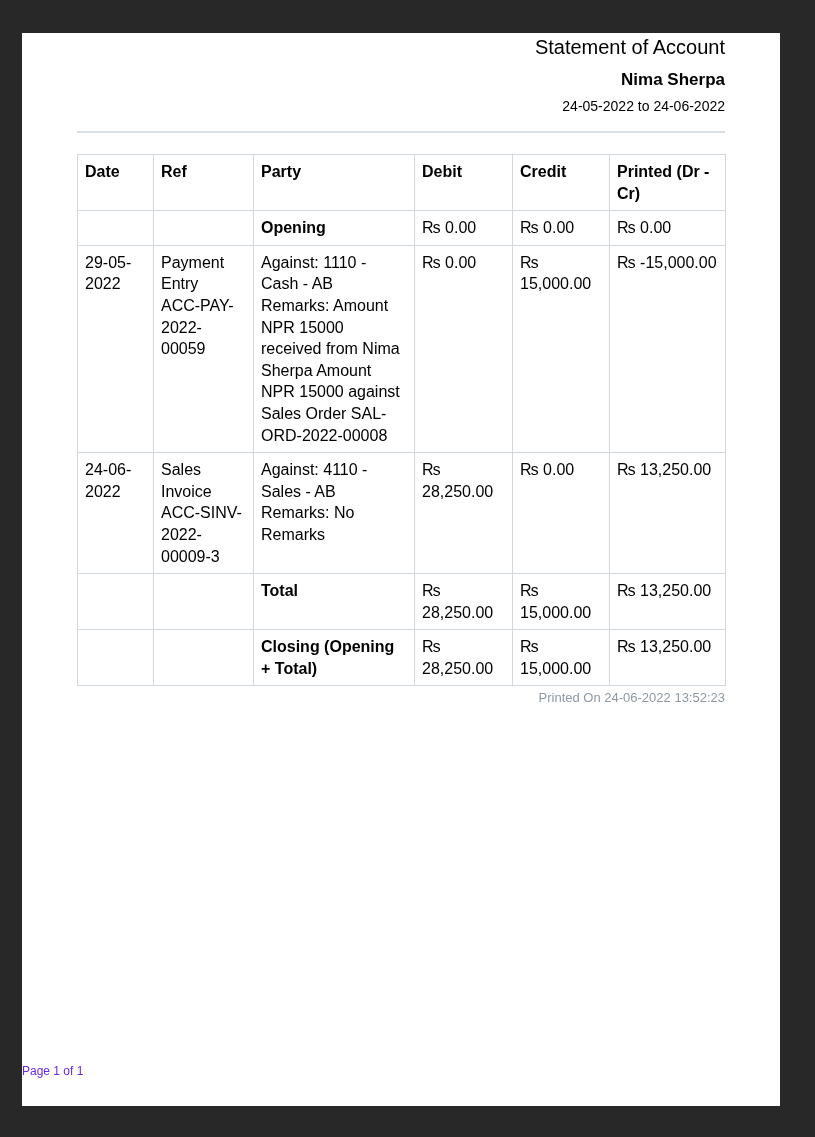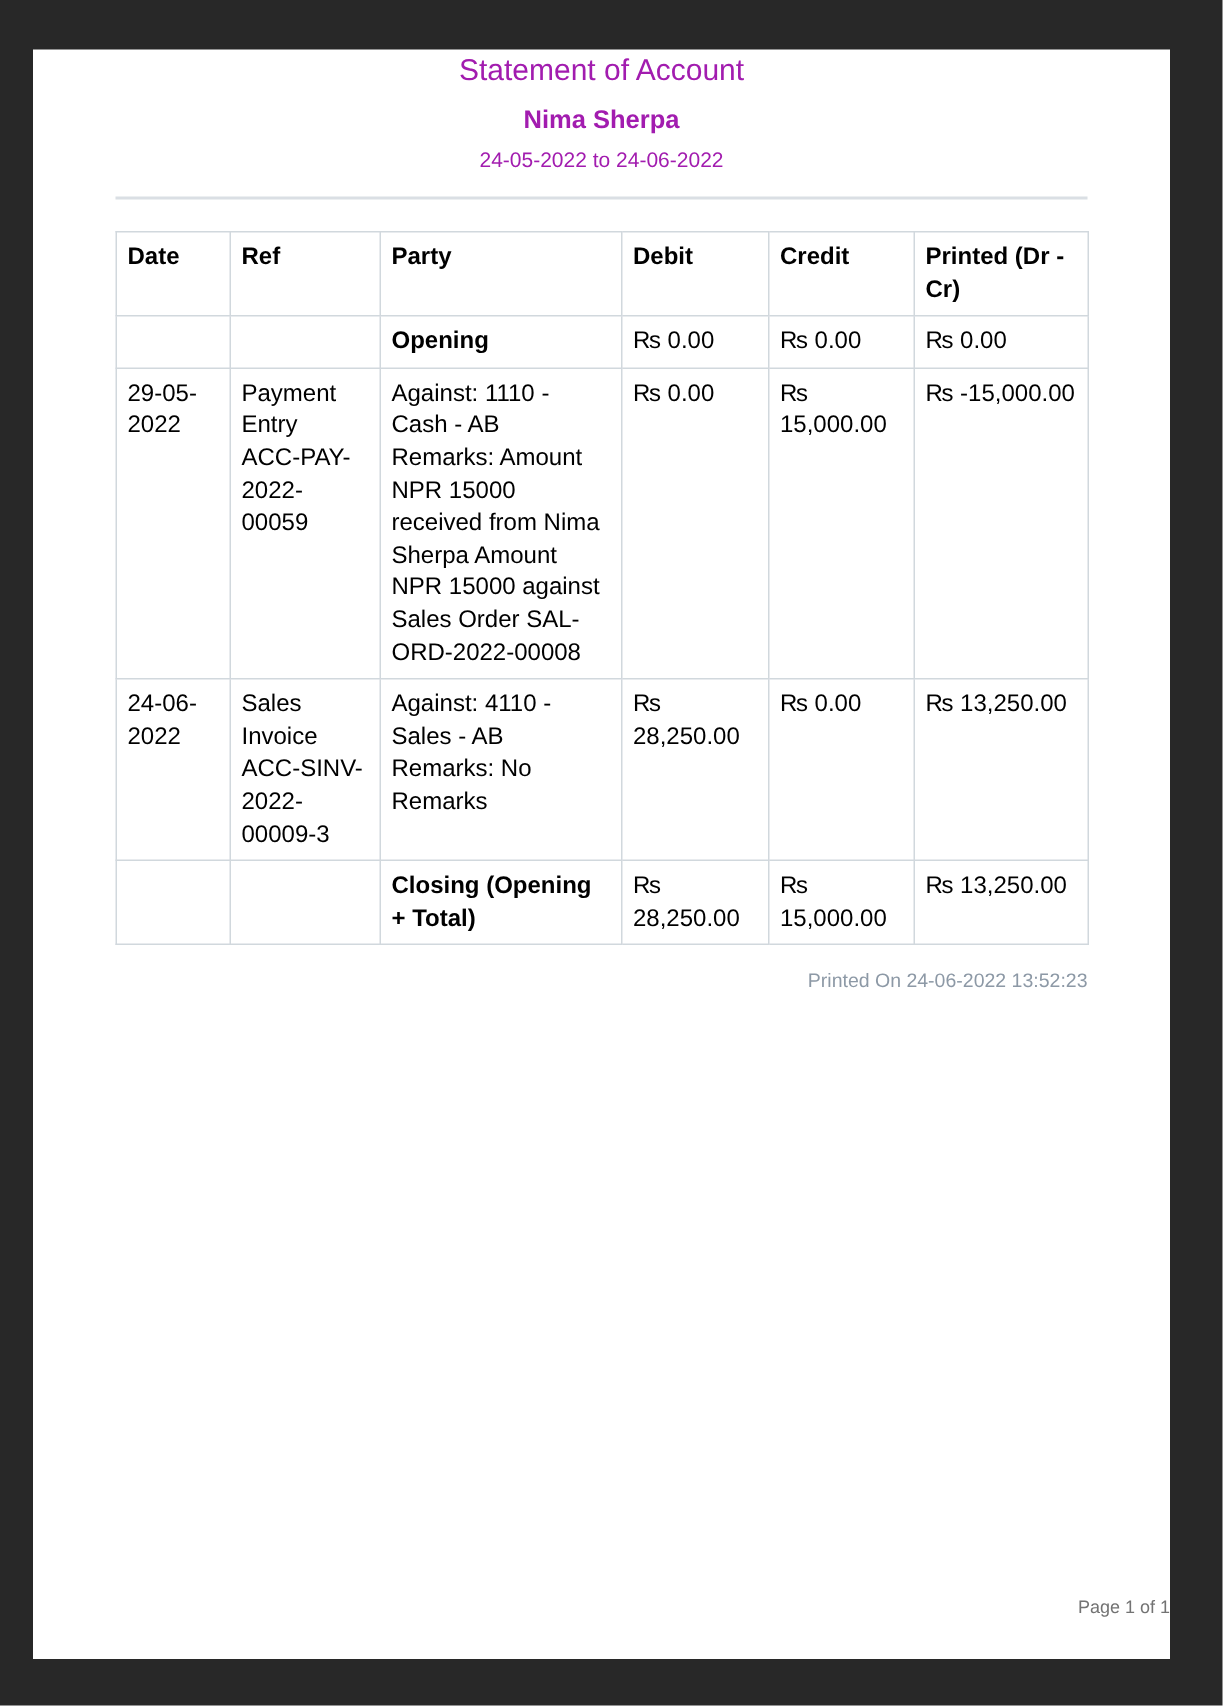--- a/index.html
+++ b/index.html
@@ -18,7 +18,7 @@
     padding:2px 55px 0 55px;
     overflow:hidden;
   }
-  .doc-header{text-align:center;color:#a21caf;}
+  .doc-header{text-align:right;color:#000000;}
   .doc-title{font-size:20px;line-height:25px;font-weight:400;}
   .doc-customer{font-size:17px;line-height:19px;font-weight:700;margin-top:10px;}
   .doc-period{font-size:14px;line-height:18px;margin-top:8px;}

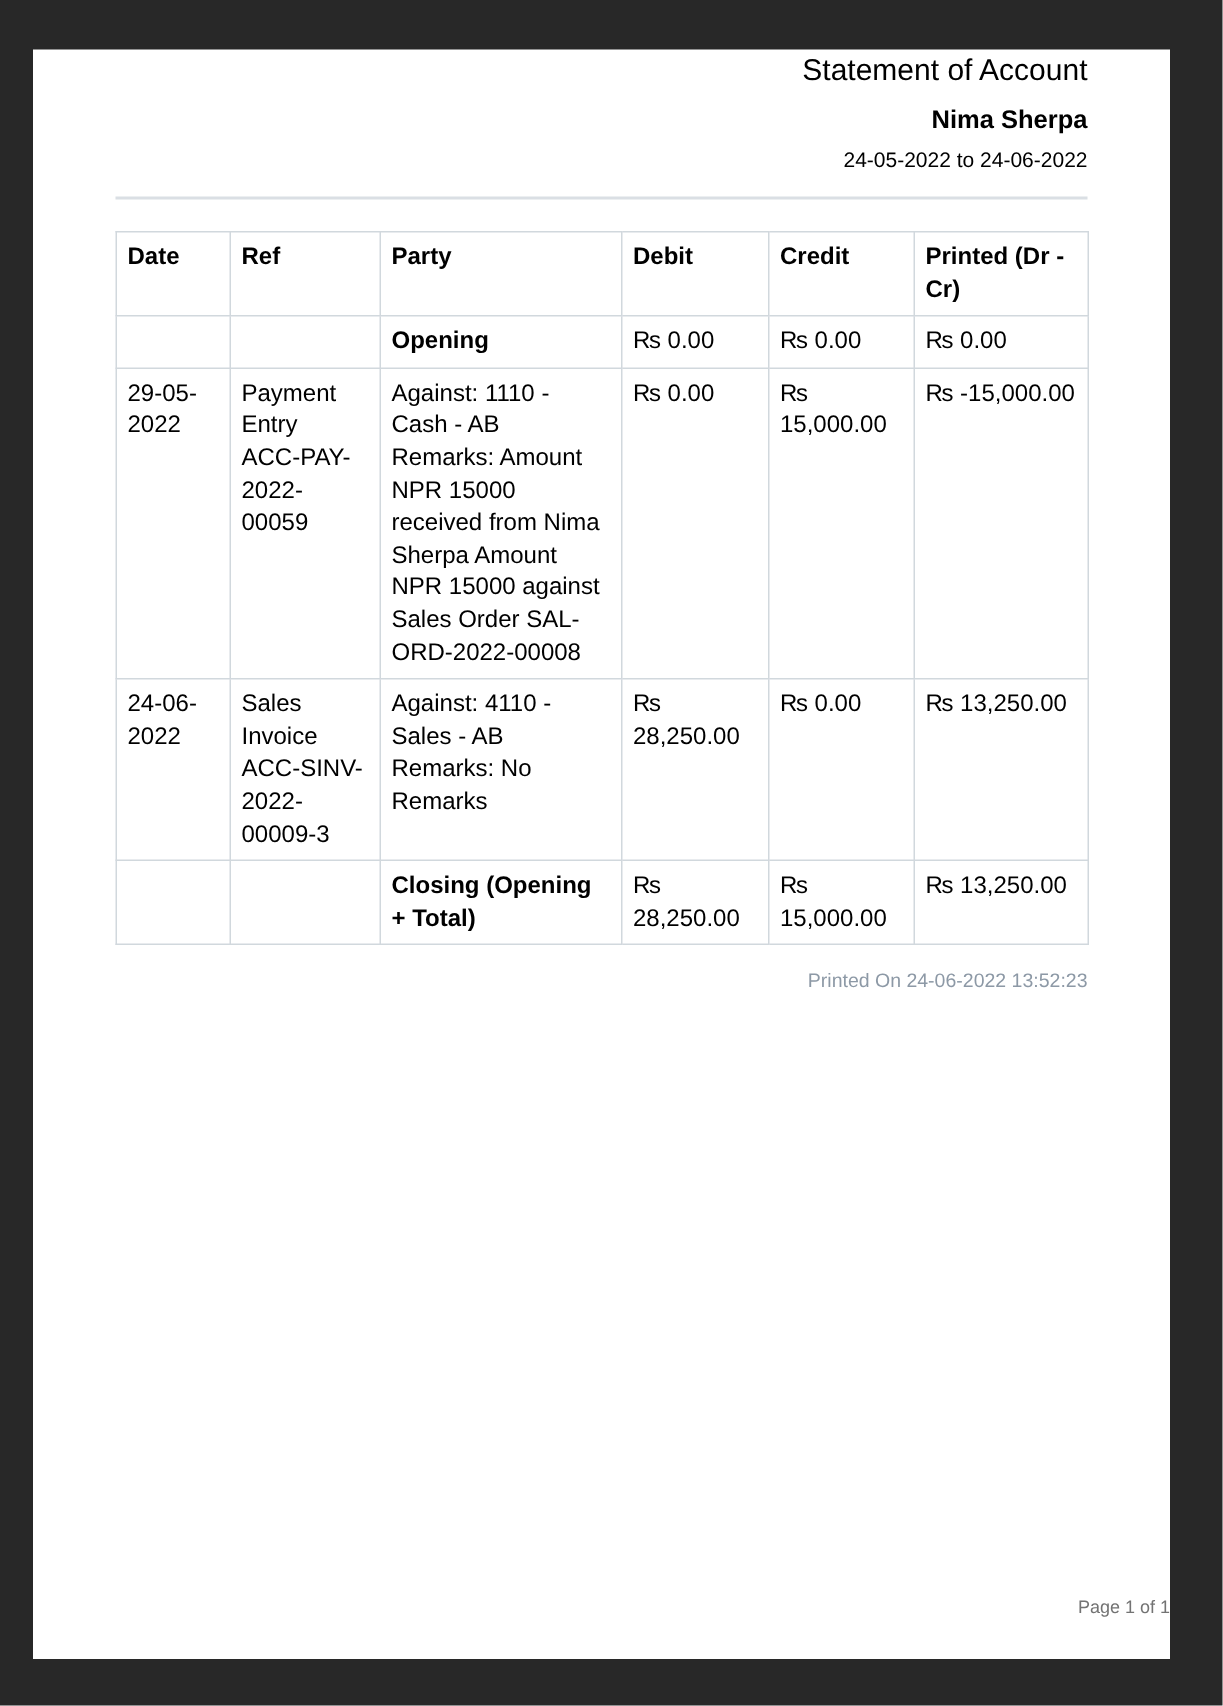--- a/index.html
+++ b/index.html
@@ -118,6 +118,14 @@
         <tr>
           <td></td>
           <td></td>
+          <td class="strong">Total</td>
+          <td class="num">₨ 28,250.00</td>
+          <td class="num">₨ 15,000.00</td>
+          <td class="num">₨ 13,250.00</td>
+        </tr>
+        <tr>
+          <td></td>
+          <td></td>
           <td class="strong">Closing (Opening + Total)</td>
           <td class="num">₨ 28,250.00</td>
           <td class="num">₨ 15,000.00</td>

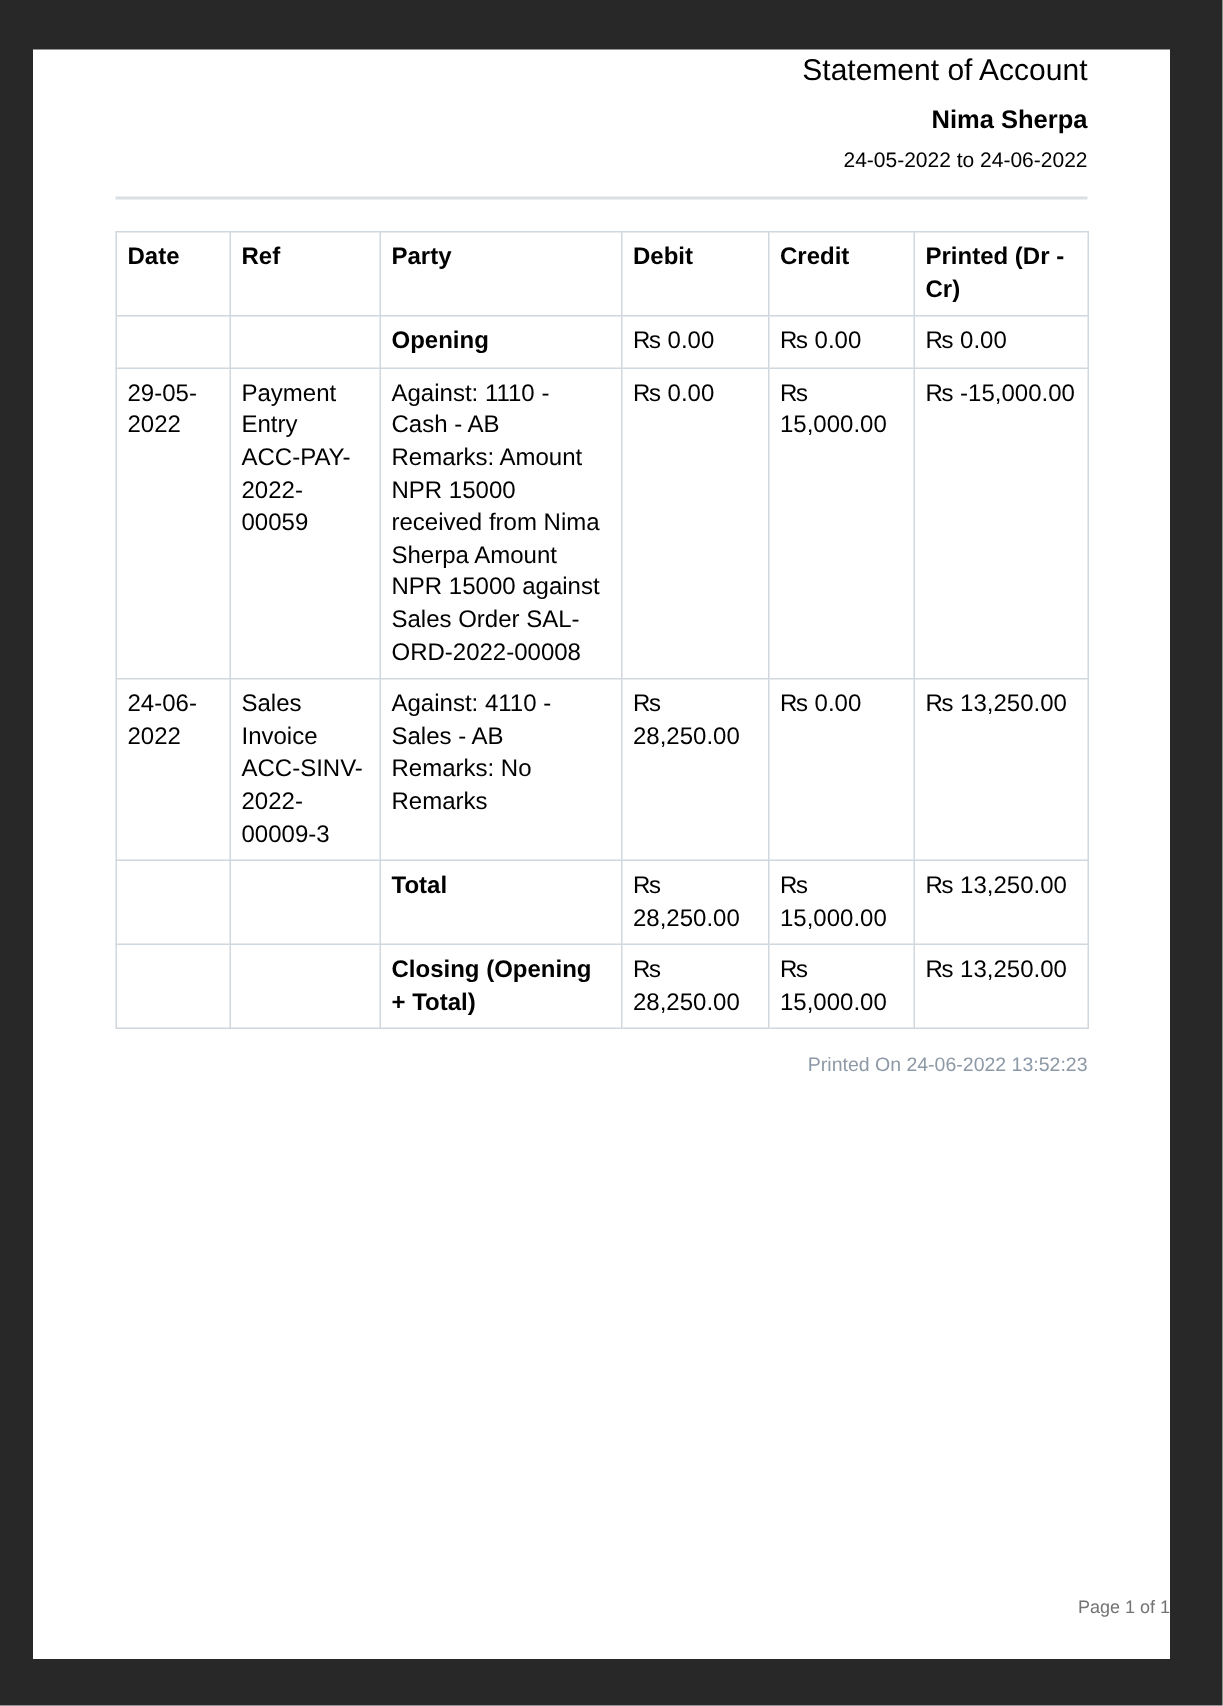--- a/index.html
+++ b/index.html
@@ -47,7 +47,7 @@
   table.statement td.strong{font-weight:700;margin-left:16px;}
   .printed-on{
     width:648px;
-    margin-top:16px;
+    margin-top:4px;
     text-align:right;
     color:#8d99a6;
     font-size:13px;

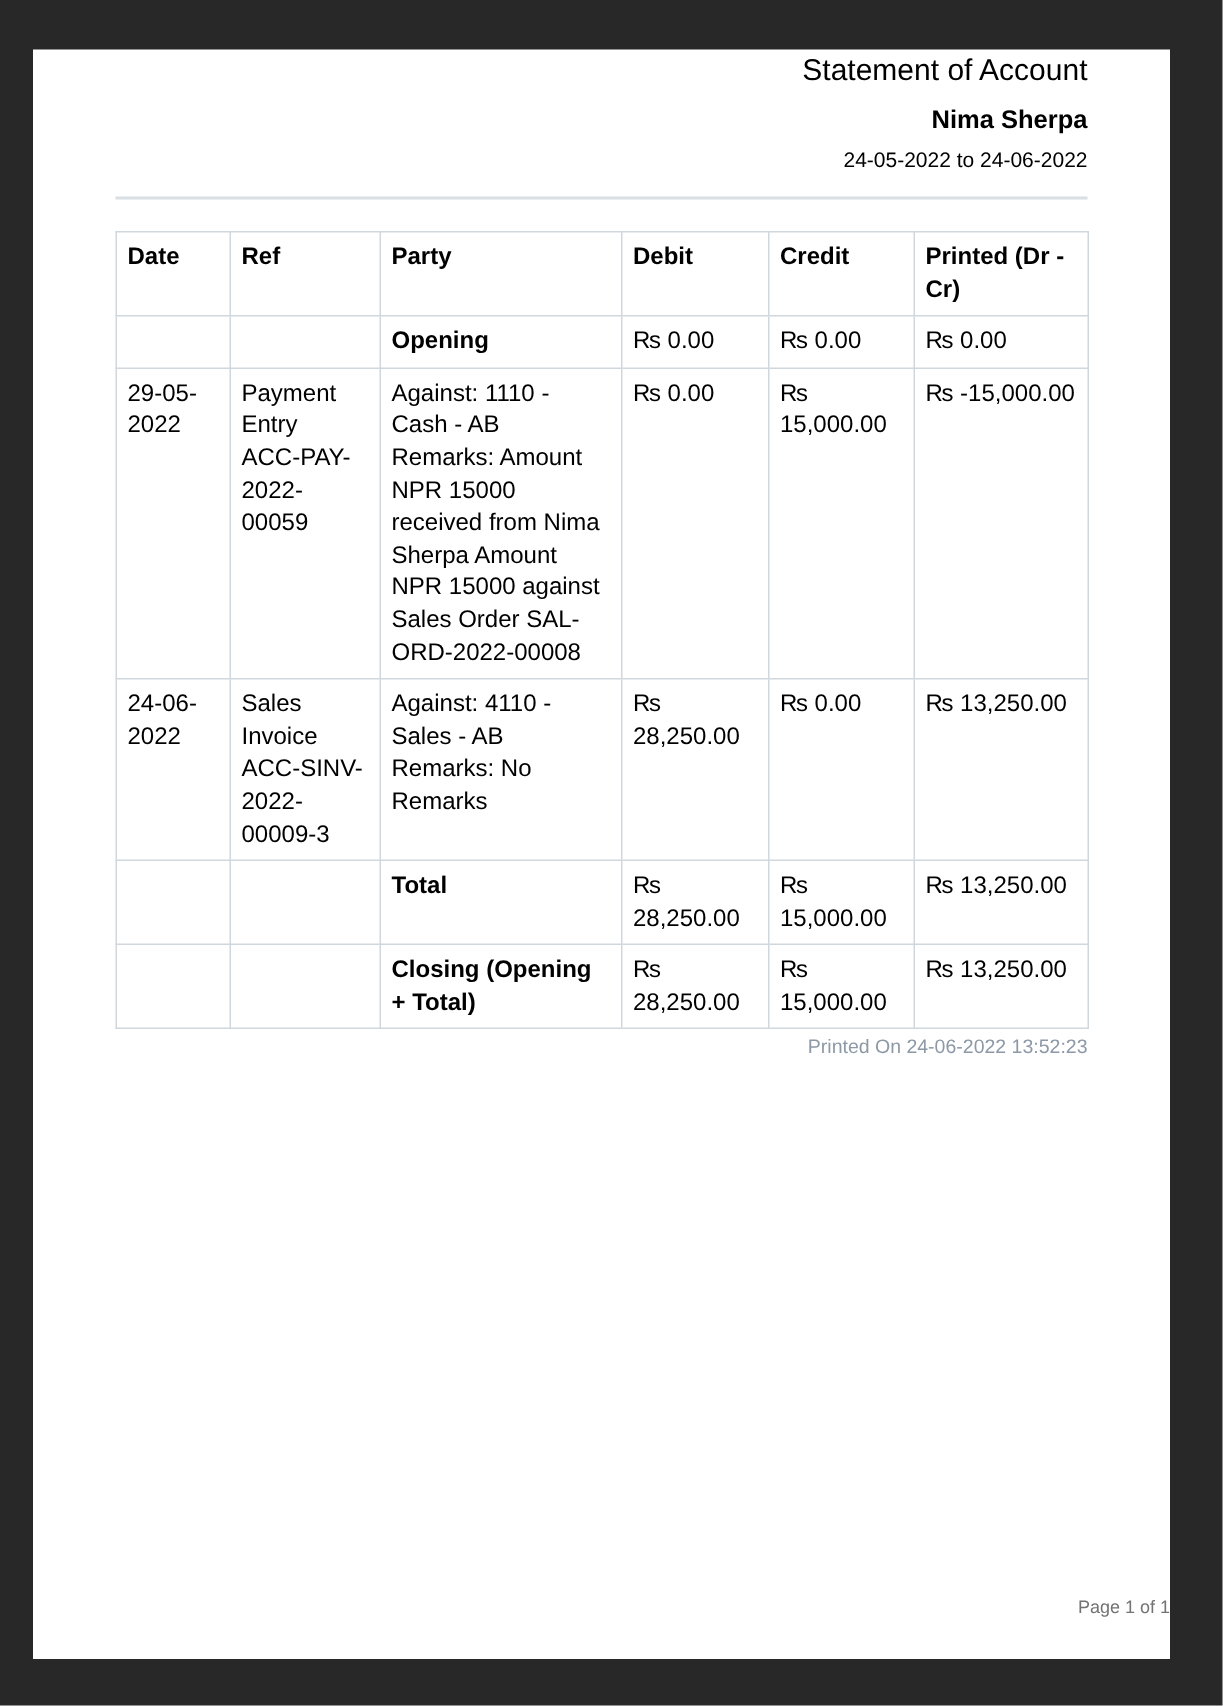--- a/index.html
+++ b/index.html
@@ -54,8 +54,8 @@
   }
   .page-footer{
     position:absolute;left:0;right:0;bottom:28px;
-    text-align:right;
-    font-size:12px;color:#737373;
+    text-align:left;
+    font-size:12px;color:#6d28d9;
   }
 </style>
 </head>

